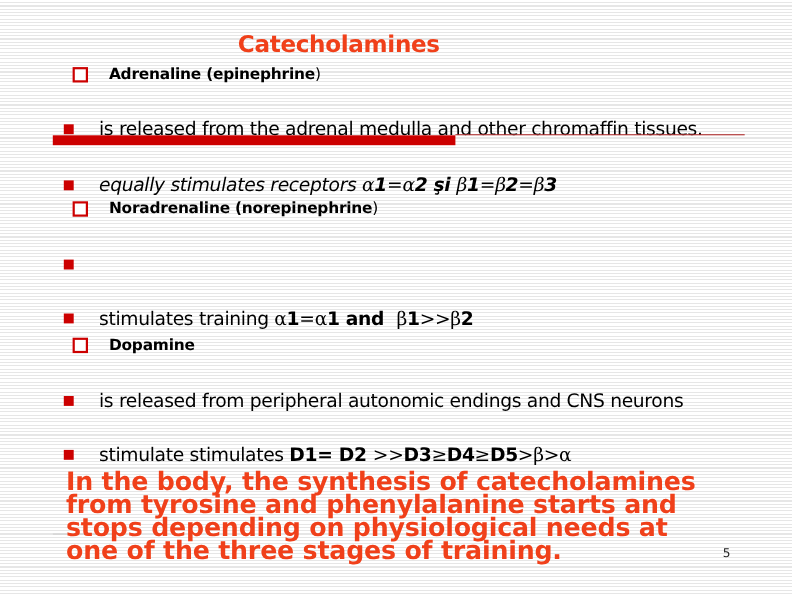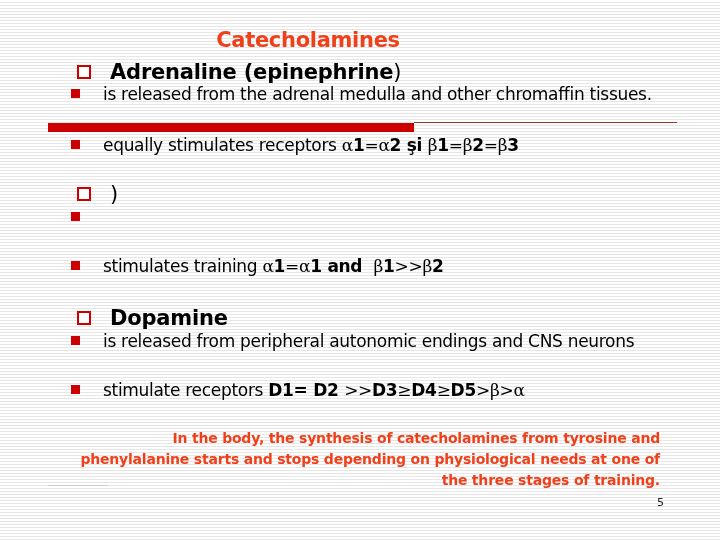--- a/index.html
+++ b/index.html
@@ -25,7 +25,7 @@
       position: absolute; left: 48px; top: 485px; width: 60px; height: 1px; background: #cfcfcf;
     }
     .l1 {
-      position: absolute; left: 49px; font-weight: bold; font-size: 21px; letter-spacing: -0.2px;
+      position: absolute; left: 38px; font-weight: bold; font-size: 14px; letter-spacing: -0.2px;
       display: flex; align-items: center; padding-left: 28px;
     }
     .l1 .paren { font-weight: normal; }

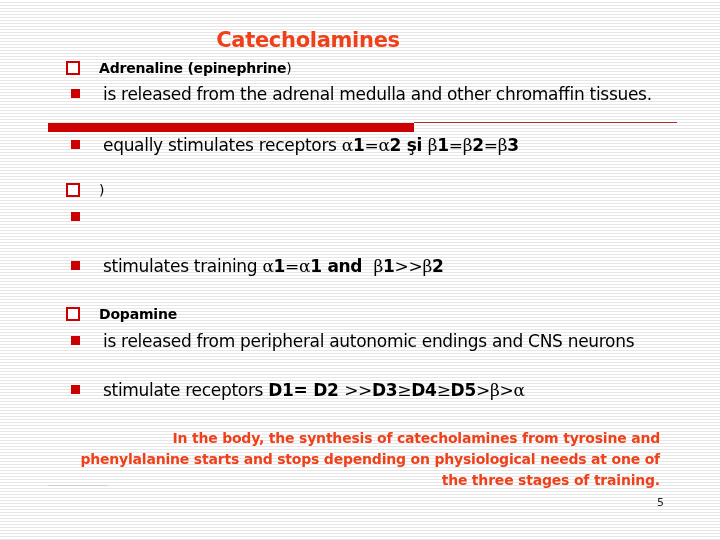--- a/index.html
+++ b/index.html
@@ -34,8 +34,9 @@
       margin-right: 19px; box-sizing: content-box;
     }
     .l2 {
-      position: absolute; left: 71px; font-size: 17px; letter-spacing: -0.3px; line-height: 20px;
+      position: absolute; left: 58px; font-size: 17px; letter-spacing: -0.3px; line-height: 20px;
       width: 630px;
+      margin-top: 24px;
     }
     .l2 .sq {
       position: absolute; left: 0; top: 5px; width: 9px; height: 9px; background: #cc0000;

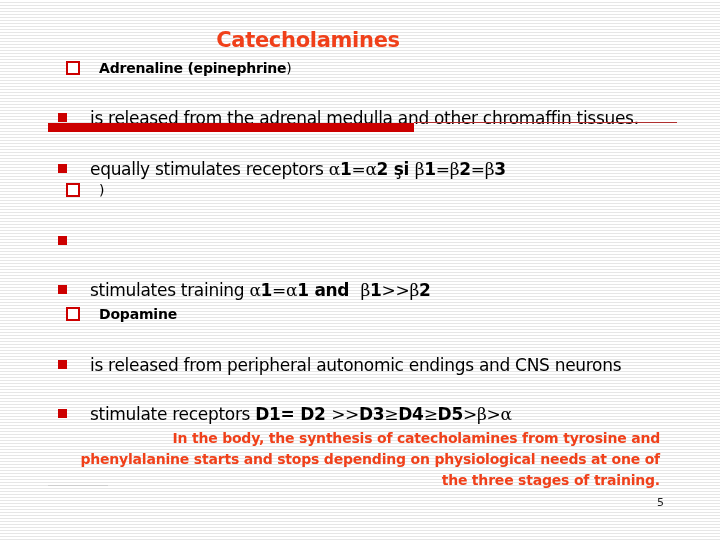--- a/index.html
+++ b/index.html
@@ -69,7 +69,7 @@
   </div>
   <div class="rule-thin"></div>
   <div class="rule-thick"></div>
-  <div class="l2" style="top:135px;">
+  <div class="l2" style="top:135px;font-style:italic;">
     <span class="sq"></span>
     <span class="txt"><span>equally stimulates receptors  </span><span class="sym">α</span><span class="b">1</span><span class="sym">=</span><span class="sym">α</span><span class="b">2 şi </span><span class="sym">β</span><span class="b">1</span><span class="sym">=</span><span class="sym">β</span><span class="b">2</span><span class="sym">=</span><span class="sym">β</span><span class="b">3</span></span>
   </div>

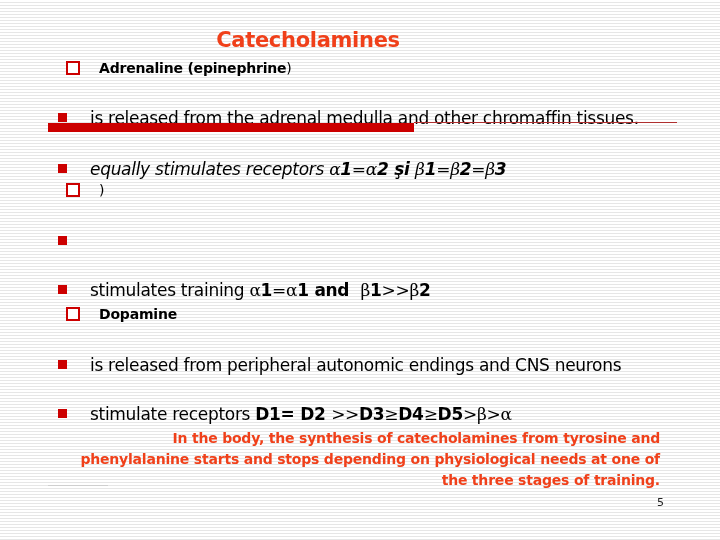--- a/index.html
+++ b/index.html
@@ -76,6 +76,7 @@
 
   <div class="l1" style="top:182px;">
     <span class="box-bullet"></span>
+    <span>Noradrenaline (norepinephrine</span>
       <span class="paren">)</span>
   </div>
   <div class="l2" style="top:207px;">

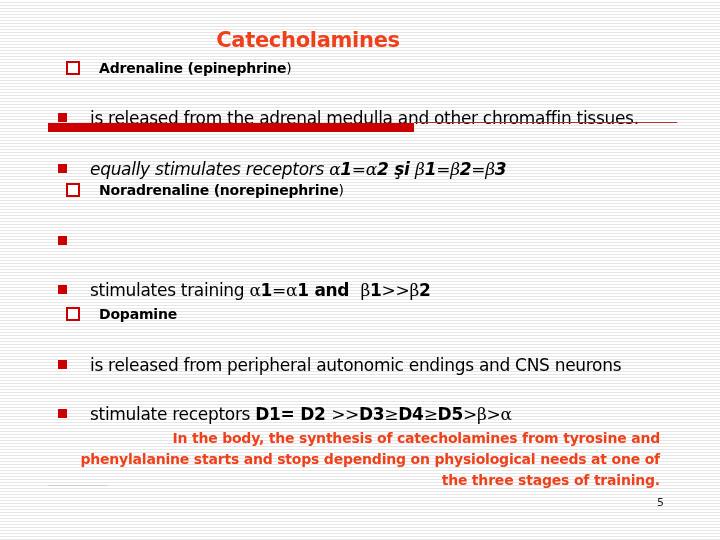--- a/index.html
+++ b/index.html
@@ -98,7 +98,7 @@
   </div>
   <div class="l2" style="top:380px;">
     <span class="sq"></span>
-    <span class="txt"><span>stimulate receptors </span><span class="b">D1= D2 </span><span class="sym">&gt;&gt;</span><span class="b">D3</span><span class="sym">≥</span><span class="b">D4</span><span class="sym">≥</span><span class="b">D5</span><span class="sym">&gt;</span><span class="sym">β</span><span class="sym">&gt;</span><span class="sym">α</span></span>
+    <span class="txt"><span>stimulate stimulates </span><span class="b">D1= D2 </span><span class="sym">&gt;&gt;</span><span class="b">D3</span><span class="sym">≥</span><span class="b">D4</span><span class="sym">≥</span><span class="b">D5</span><span class="sym">&gt;</span><span class="sym">β</span><span class="sym">&gt;</span><span class="sym">α</span></span>
   </div>
 
   <div class="rule-grey"></div>

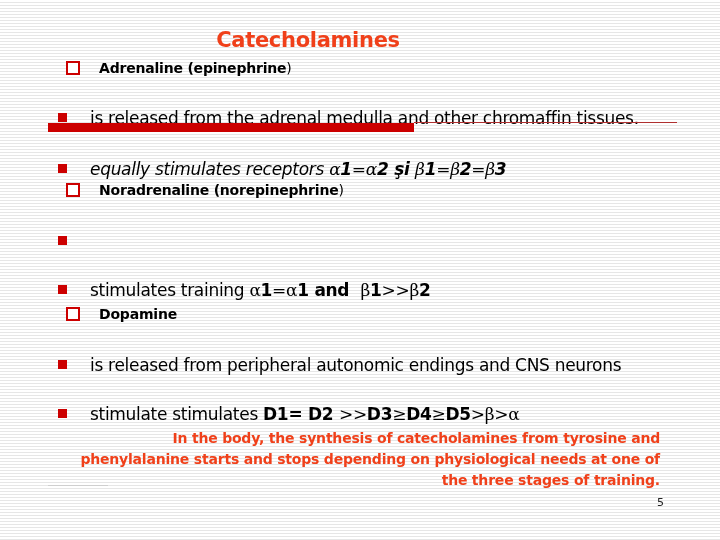--- a/index.html
+++ b/index.html
@@ -45,8 +45,8 @@
     .sym { font-family: "DejaVu Serif", serif; font-weight: normal; }
     .b { font-weight: bold; }
     .summary {
-      position: absolute; left: 60px; top: 428px; width: 600px; text-align: right;
-      font-weight: bold; font-size: 14px; line-height: 21px; color: #f0401a; letter-spacing: -0.2px;
+      position: absolute; left: 60px; top: 428px; width: 600px; text-align: left;
+      font-weight: bold; font-size: 23px; line-height: 21px; color: #f0401a; letter-spacing: -0.2px;
     }
     .pagenum {
       position: absolute; left: 657px; top: 496px; font-size: 11px; color: #222;

